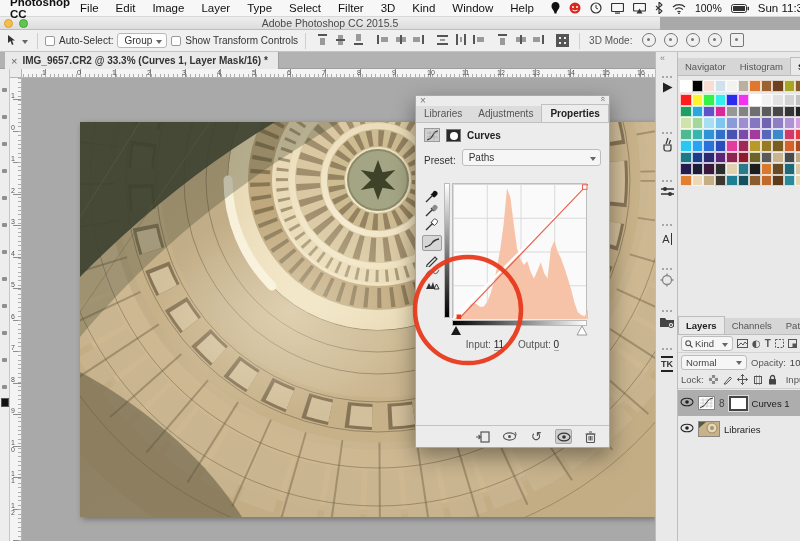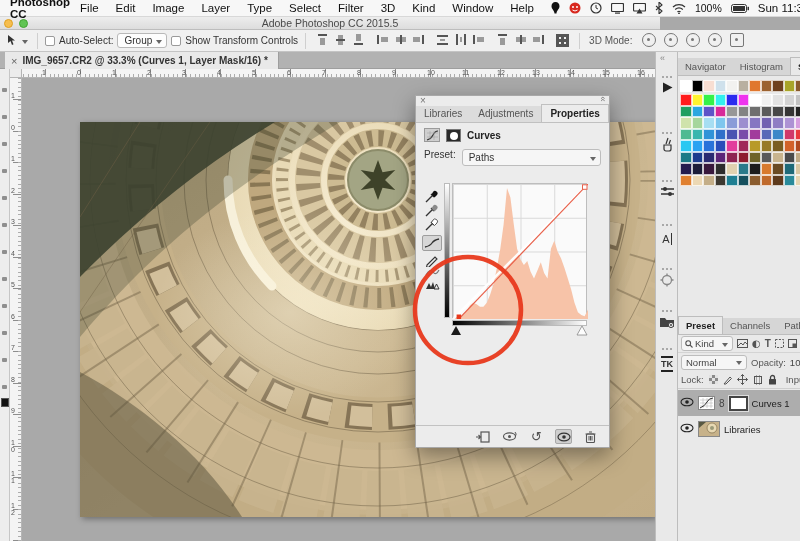--- a/index.html
+++ b/index.html
@@ -84,7 +84,7 @@
   #curves-badge svg { position:absolute; left:1px; top:1px; }
   #mask-badge { width:15px; height:13px; background:#2a2a2a; border:1px solid #777; position:relative; }
   #mask-badge::after { content:""; position:absolute; left:3px; top:2px; width:8px; height:8px; background:#fff; border-radius:50%; }
-  #preset-row { position:absolute; left:8px; top:53px; right:8px; display:flex; align-items:flex-start; }
+  #preset-row { position:absolute; left:8px; top:53px; right:8px; display:flex; align-items:flex-end; }
   #preset-select { flex:1; margin-left:6px; background:#f6f6f6; border:1px solid #bdbdbd; border-radius:3px; padding:2px 16px 2px 6px; position:relative; }
   #channel-row { position:absolute; left:8px; top:75px; right:8px; display:flex; align-items:center; gap:6px; }
   #channel-select { width:118px; background:#f6f6f6; border:1px solid #bdbdbd; border-radius:3px; padding:2px 16px 2px 6px; position:relative; }

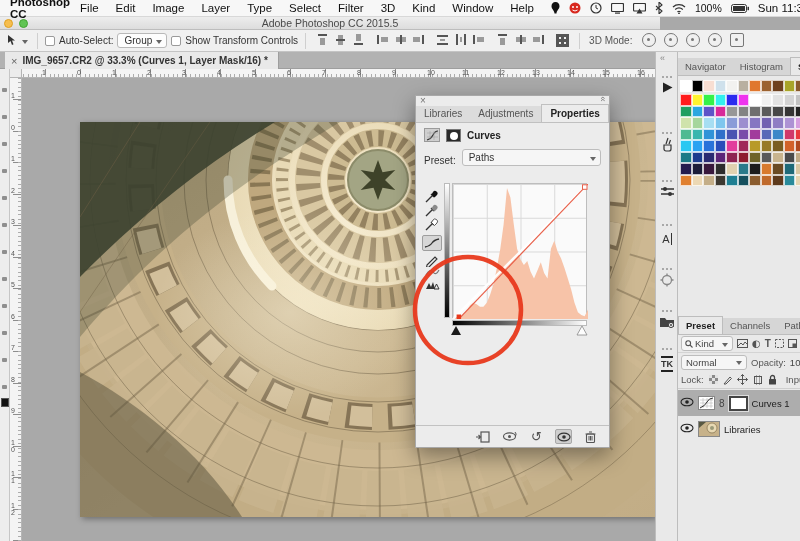--- a/index.html
+++ b/index.html
@@ -644,7 +644,7 @@
 
   <div id="layers-block">
     <div id="ly-tabs">
-      <span class="swtab active">Preset</span>
+      <span class="swtab active">Layers</span>
       <span class="swtab">Channels</span>
       <span class="swtab">Paths</span>
     </div>

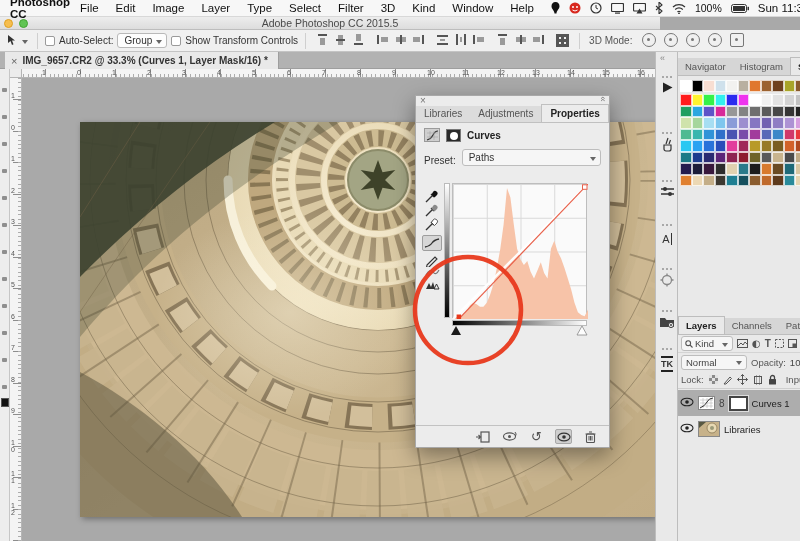--- a/index.html
+++ b/index.html
@@ -440,6 +440,12 @@
     <polygon points="6,0 11,9 1,9" fill="#1a1a1a"></polygon>
     <polygon points="132,0 137,9 127,9" fill="#fdfdfd" stroke="#888" stroke-width="0.8"></polygon>
   </svg>
+  <div id="io-row">
+    <span><span>Input:</span>
+      <span class="io-val">11</span></span>
+    <span><span>Output:</span>
+      <span class="io-val">0</span></span>
+  </div>
   <div id="props-footer">
     <span class="ft-ic">
         <svg width="15" height="12">

